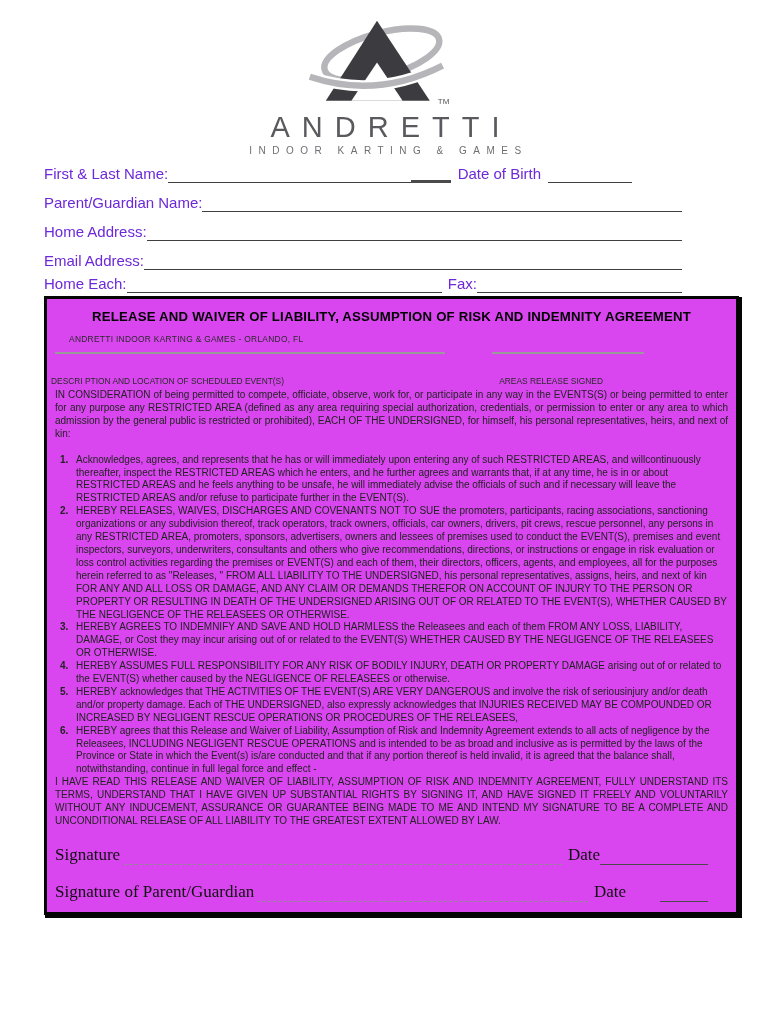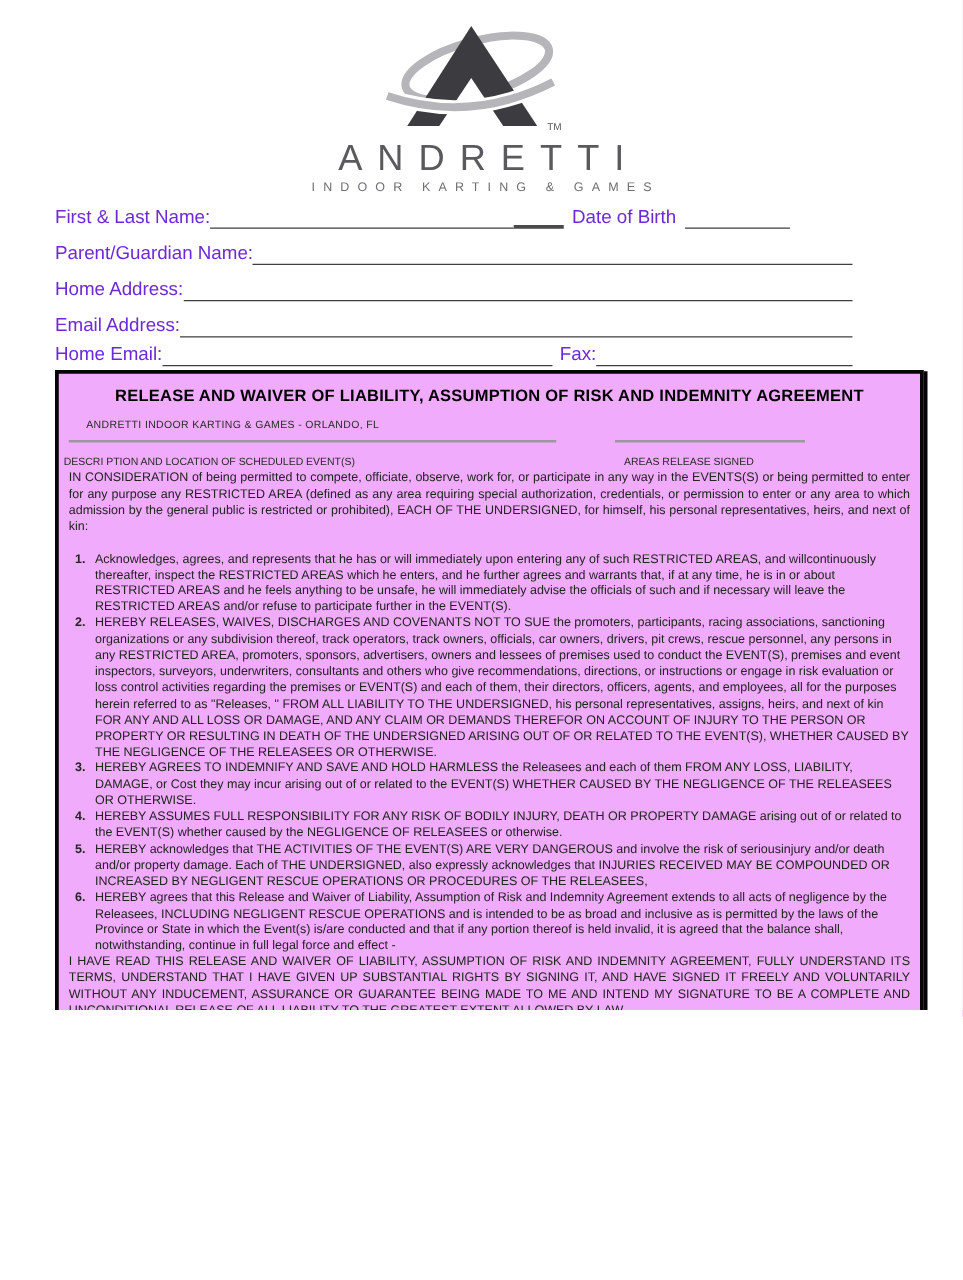--- a/index.html
+++ b/index.html
@@ -5,7 +5,7 @@
   * { margin:0; padding:0; box-sizing:border-box; }
   html,body { background:#ffffff; }
   .page {
-    position:relative; width:770px; height:808px; background:#ffffff;
+    position:relative; width:770px; height:1024px; background:#ffffff;
     overflow:hidden; font-family:"Liberation Sans", sans-serif; color:#1c1c1c;
   }
   

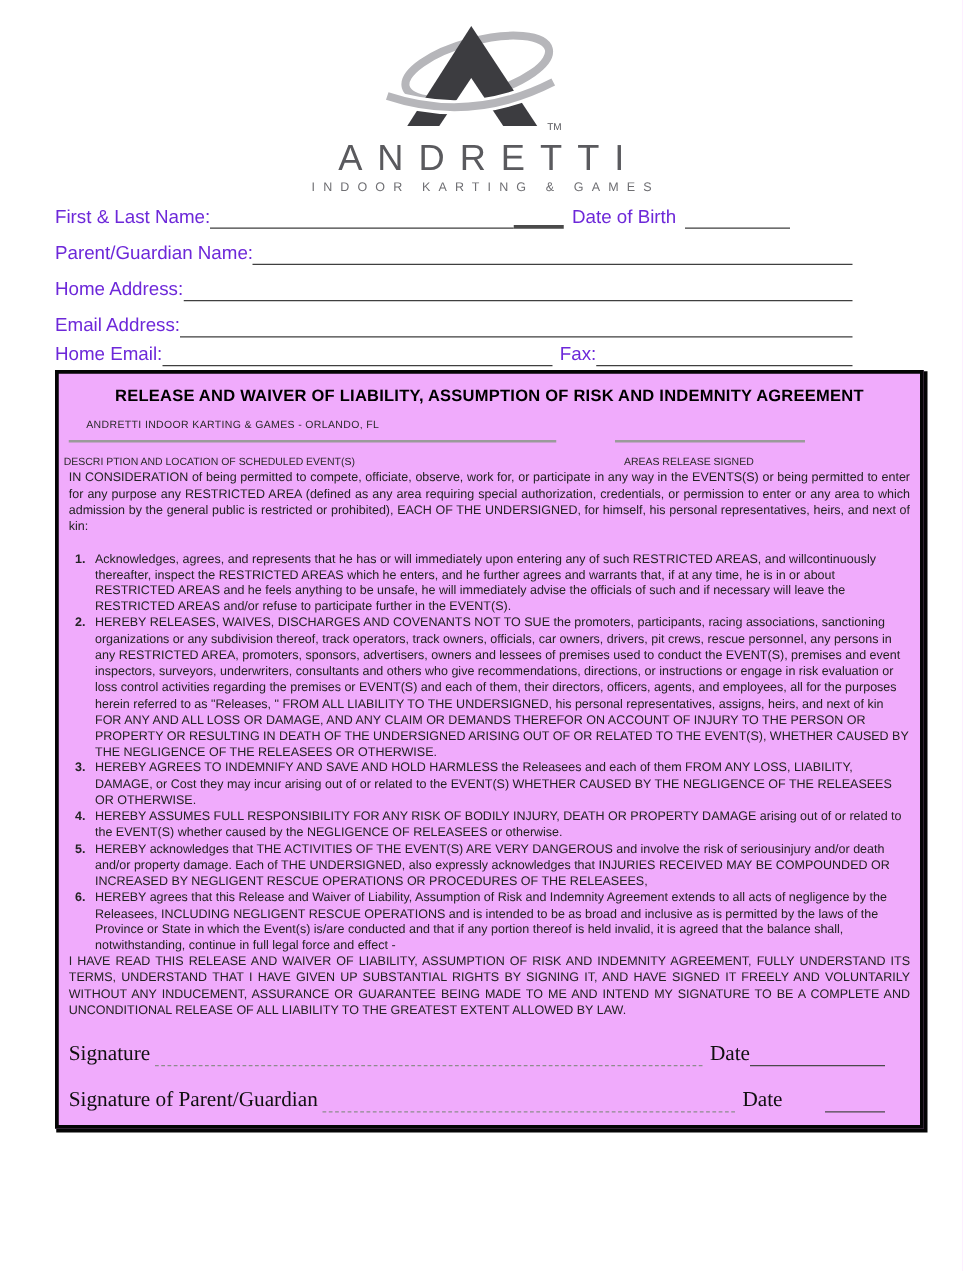--- a/index.html
+++ b/index.html
@@ -113,7 +113,7 @@
     </div>
 
     <div class="frow last">
-      <span class="lbl">Home Email:</span>
+      <span class="lbl">Home Each:</span>
       <span class="fline flex"></span>
       <span class="lbl" style="padding-left:6px;">Fax:</span>
       <span class="fline" style="width:205px;"></span>

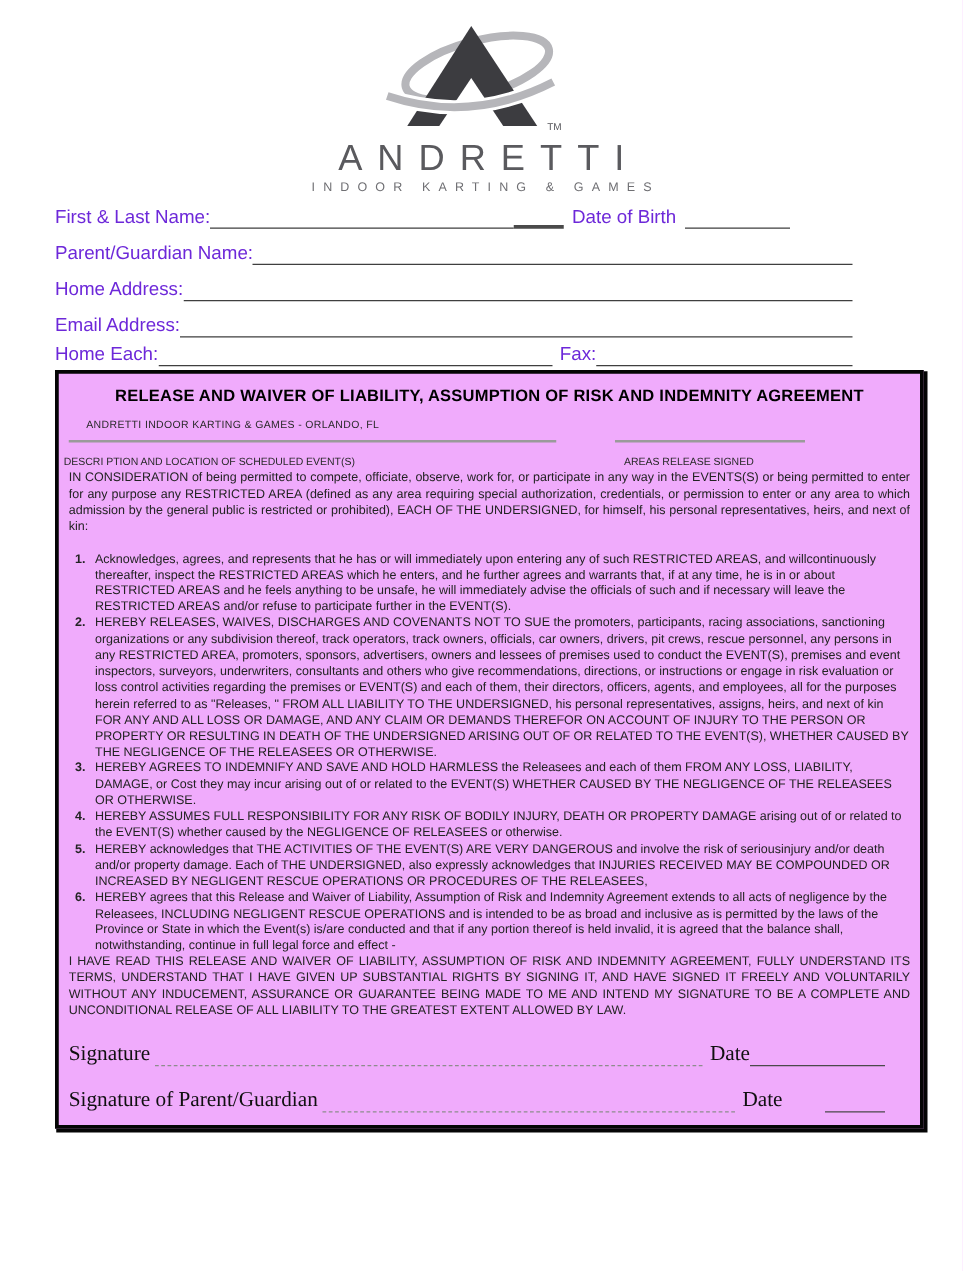--- a/index.html
+++ b/index.html
@@ -33,7 +33,7 @@
   .wbox {
     margin:3px 31px 0 44px; border:3px solid #050505;
     box-shadow:2px 2px 0 1px #050505;
-    padding:6px 8px 10px 8px; background:#f0abfc;
+    padding:6px 8px 10px 8px; background:#d946ef;
   }
   .wtitle {
     text-align:center; font-weight:bold; font-size:13.2px; letter-spacing:.2px;

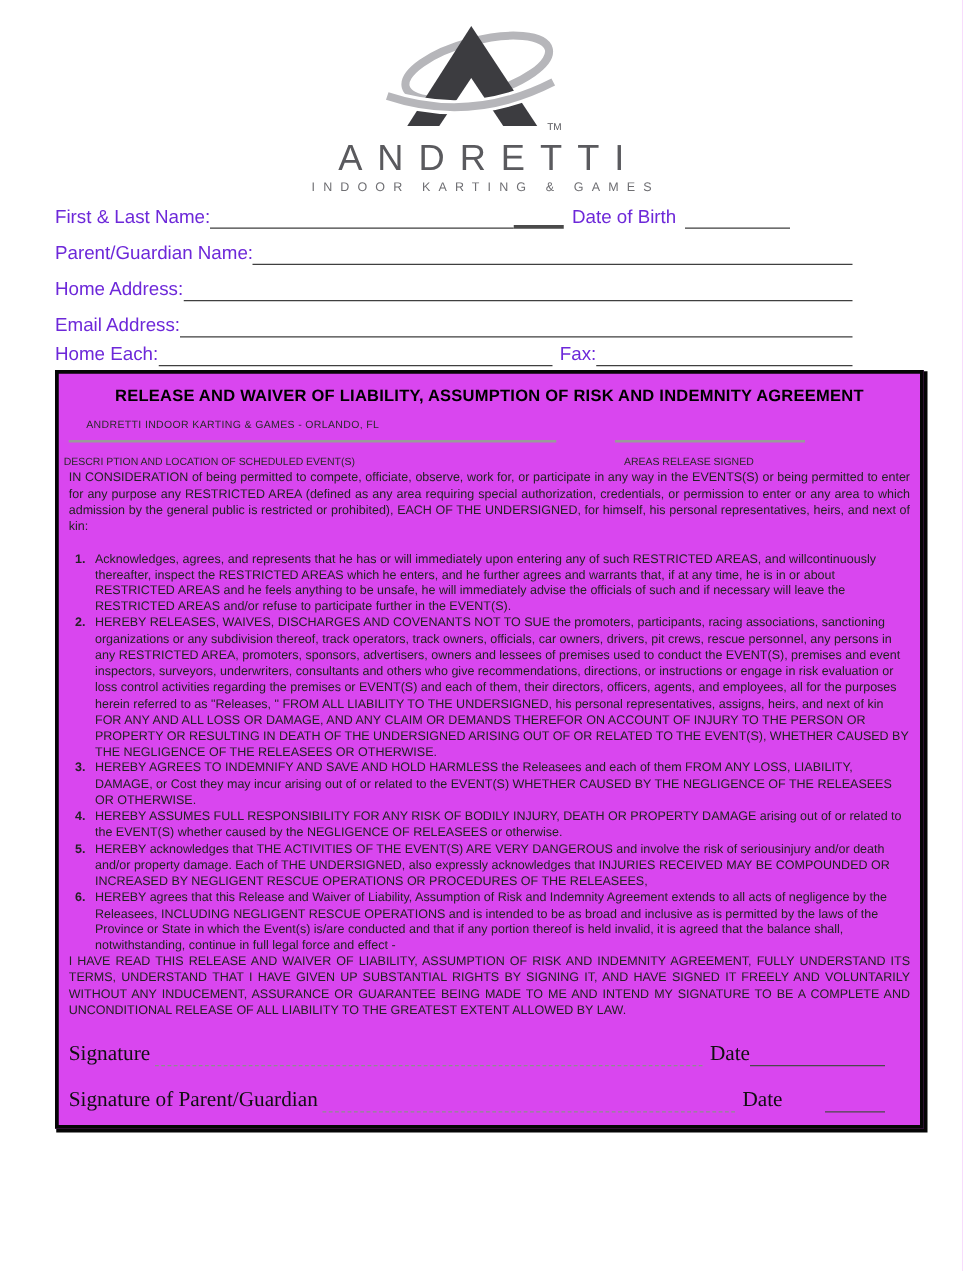--- a/index.html
+++ b/index.html
@@ -43,7 +43,7 @@
   .rules { position:relative; height:9px; margin-top:4px; }
   .rule-left  { position:absolute; left:0;   top:4px; width:58%; border-top:2px solid #9a9a9a; }
   .rule-right { position:absolute; left:65%; top:4px; width:22.5%; border-top:2px solid #9a9a9a; }
-  .lblrow { position:relative; height:12px; margin-top:7px; font-size:8.4px; color:#2a2a2a; }
+  .lblrow { position:relative; height:12px; margin-top:19px; font-size:8.4px; color:#2a2a2a; }
   .lbl-event { position:absolute; left:-4px; top:0; }
   .lbl-date  { position:absolute; left:66%;  top:0; }
   .body-txt { font-size:10px; line-height:12.9px; color:#232323; }

